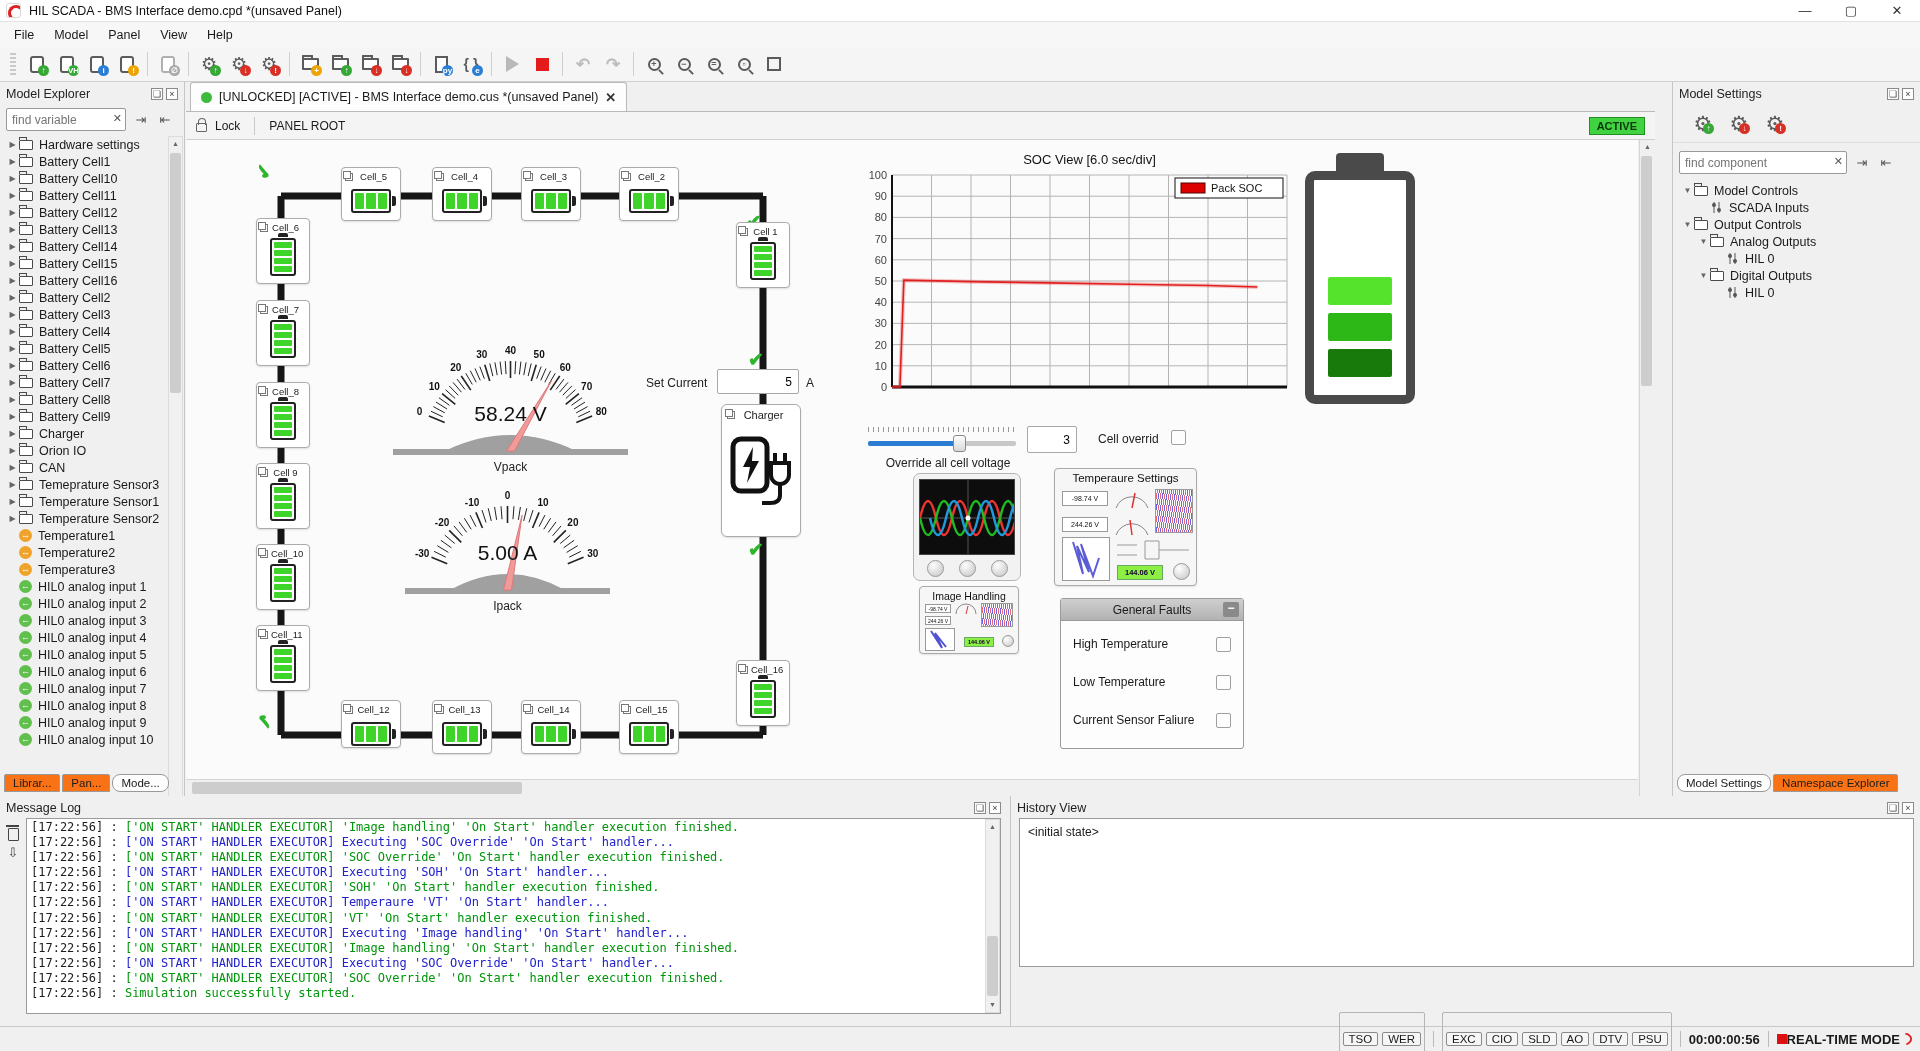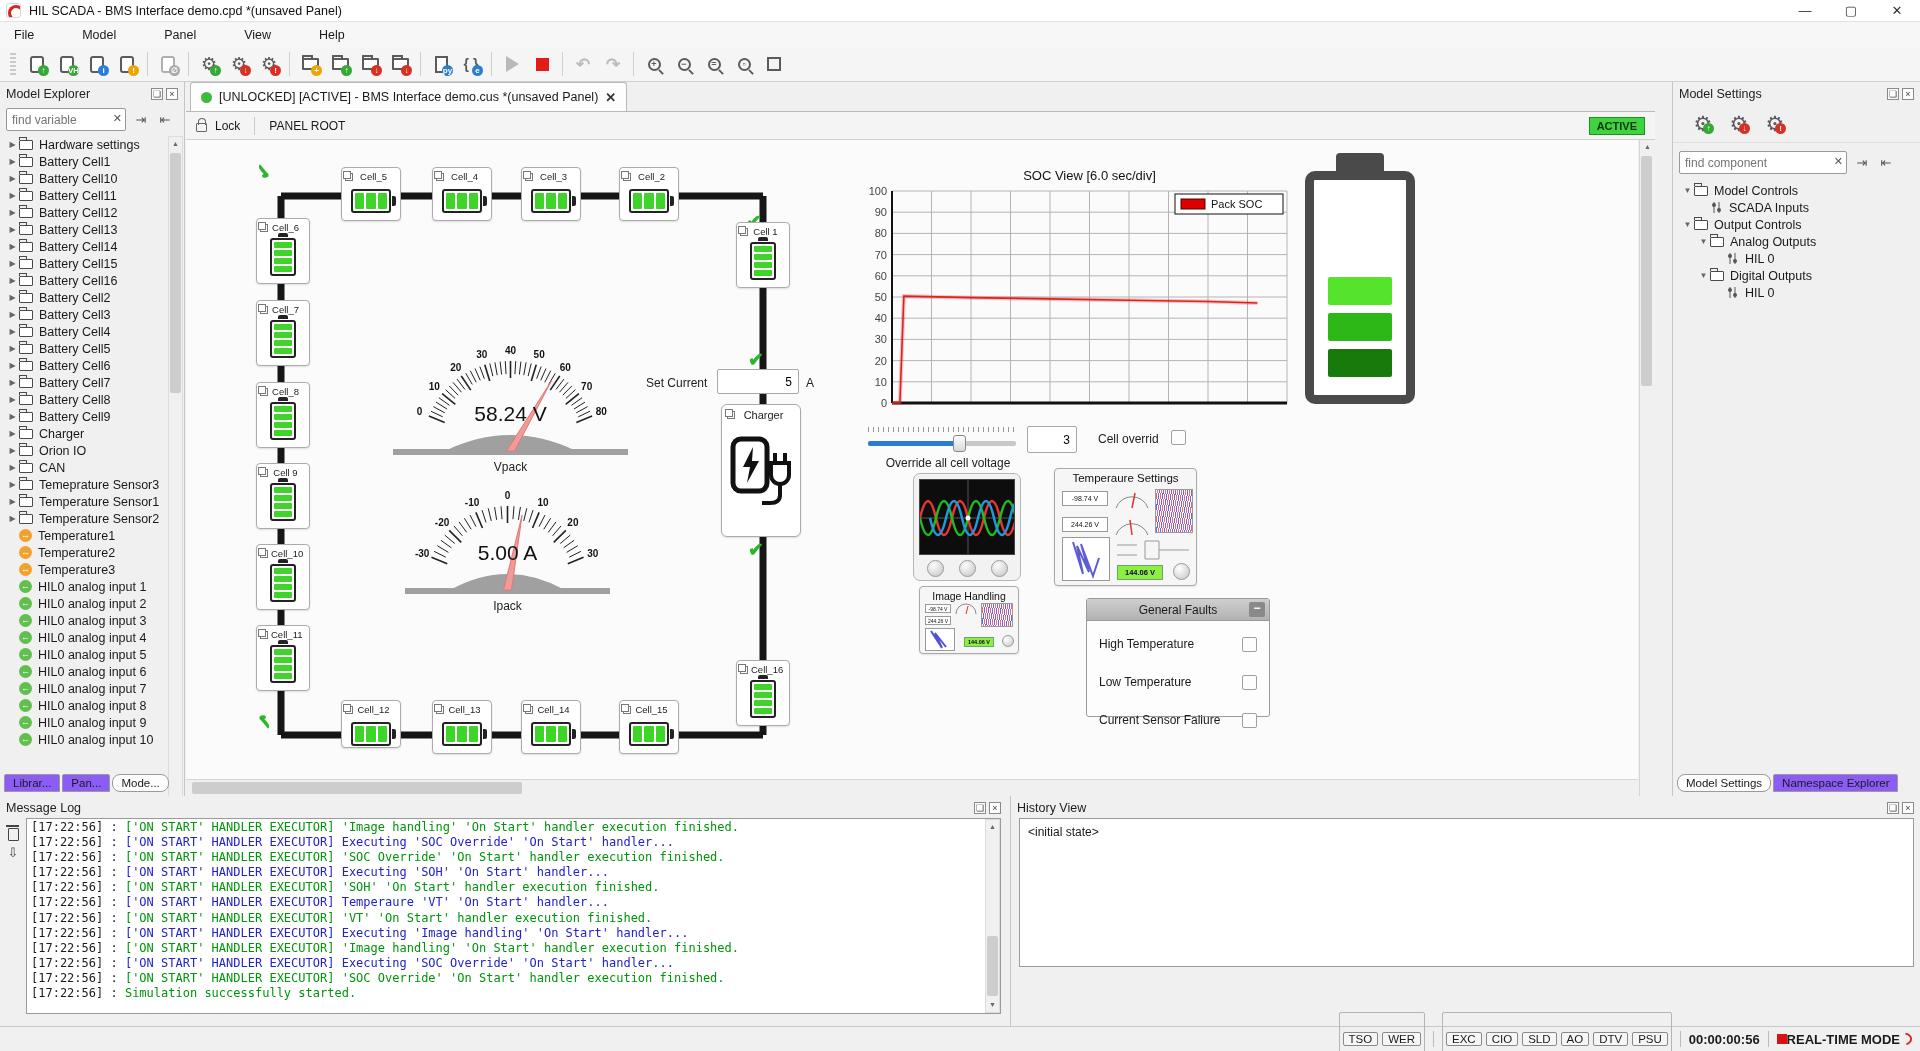--- a/index.html
+++ b/index.html
@@ -14,7 +14,7 @@
   #window-title { font-size:12.5px; color:#111; }
   #win-btns { margin-left:auto; display:flex; height:22px; }
   .win-btn { width:46px; height:22px; display:flex; align-items:center; justify-content:center; font-size:13px; color:#333; }
-  #menubar { position:absolute; left:0; top:22px; width:1920px; height:25px; background:#f7f7f7; display:flex; align-items:center; padding-left:4px;gap:28px; }
+  #menubar { position:absolute; left:0; top:22px; width:1920px; height:25px; background:#f7f7f7; display:flex; align-items:center; padding-left:4px; }
   .menu-item { padding:3px 10px; font-size:12.5px; }
   #toolbar { position:absolute; left:0; top:47px; width:1920px; height:35px; background:#f5f5f5; border-bottom:1px solid #d0d0d0; display:flex; align-items:center; padding-left:10px; }
   #toolbar .grip { width:6px; height:22px; margin-right:6px; background:repeating-linear-gradient(0deg,#c9c9c9 0 2px,transparent 2px 4px); }

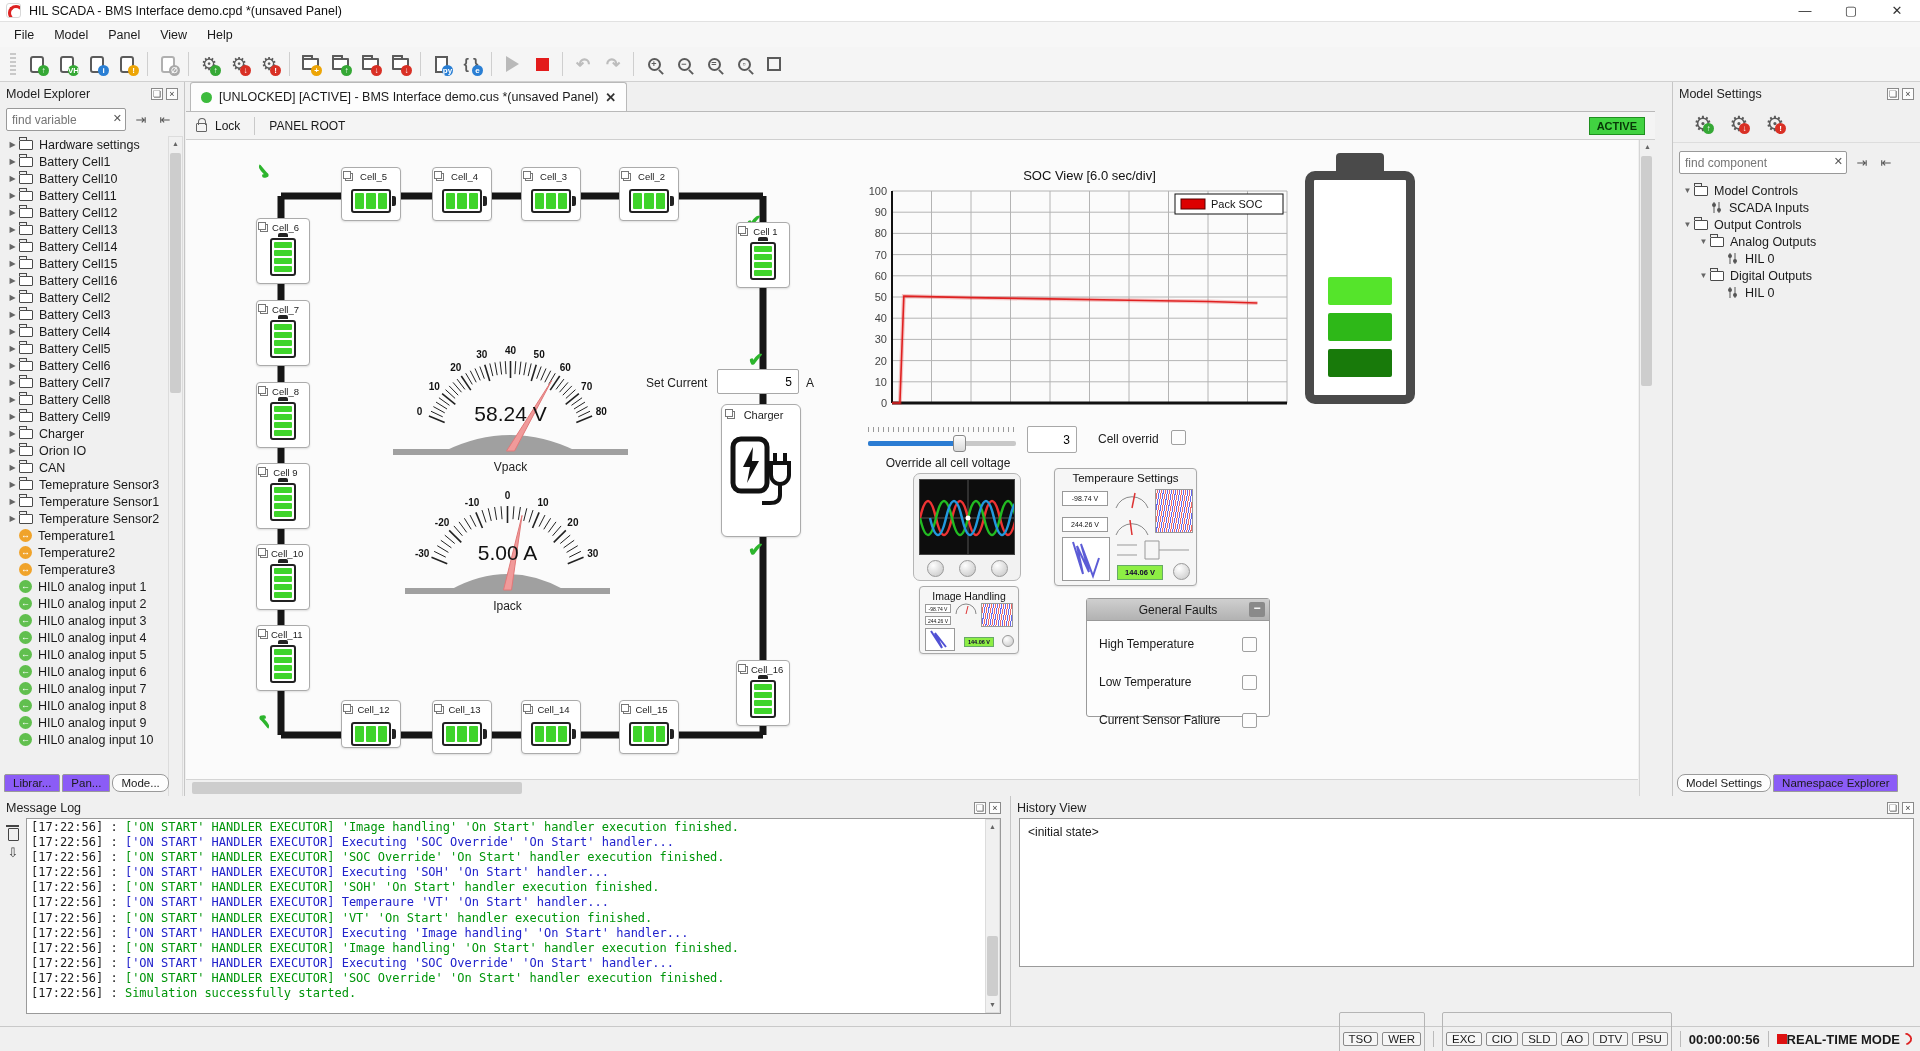--- a/index.html
+++ b/index.html
@@ -818,7 +818,7 @@
         </svg>
       </div>
 
-      <div id="soc-chart" style="left:678px;top:9px;width:427px;height:249px;margin-top:16px;"><svg width="427" height="249">
+      <div id="soc-chart" style="left:678px;top:9px;width:427px;height:249px;"><svg width="427" height="249">
             <text x="225.5" y="15" font-size="13" text-anchor="middle" fill="#111">SOC View  [6.0 sec/div]</text>
             <line x1="28" y1="26" x2="28" y2="238" stroke="#b4b4b4" stroke-width="1"></line>
             <line x1="67.5" y1="26" x2="67.5" y2="238" stroke="#b4b4b4" stroke-width="1"></line>

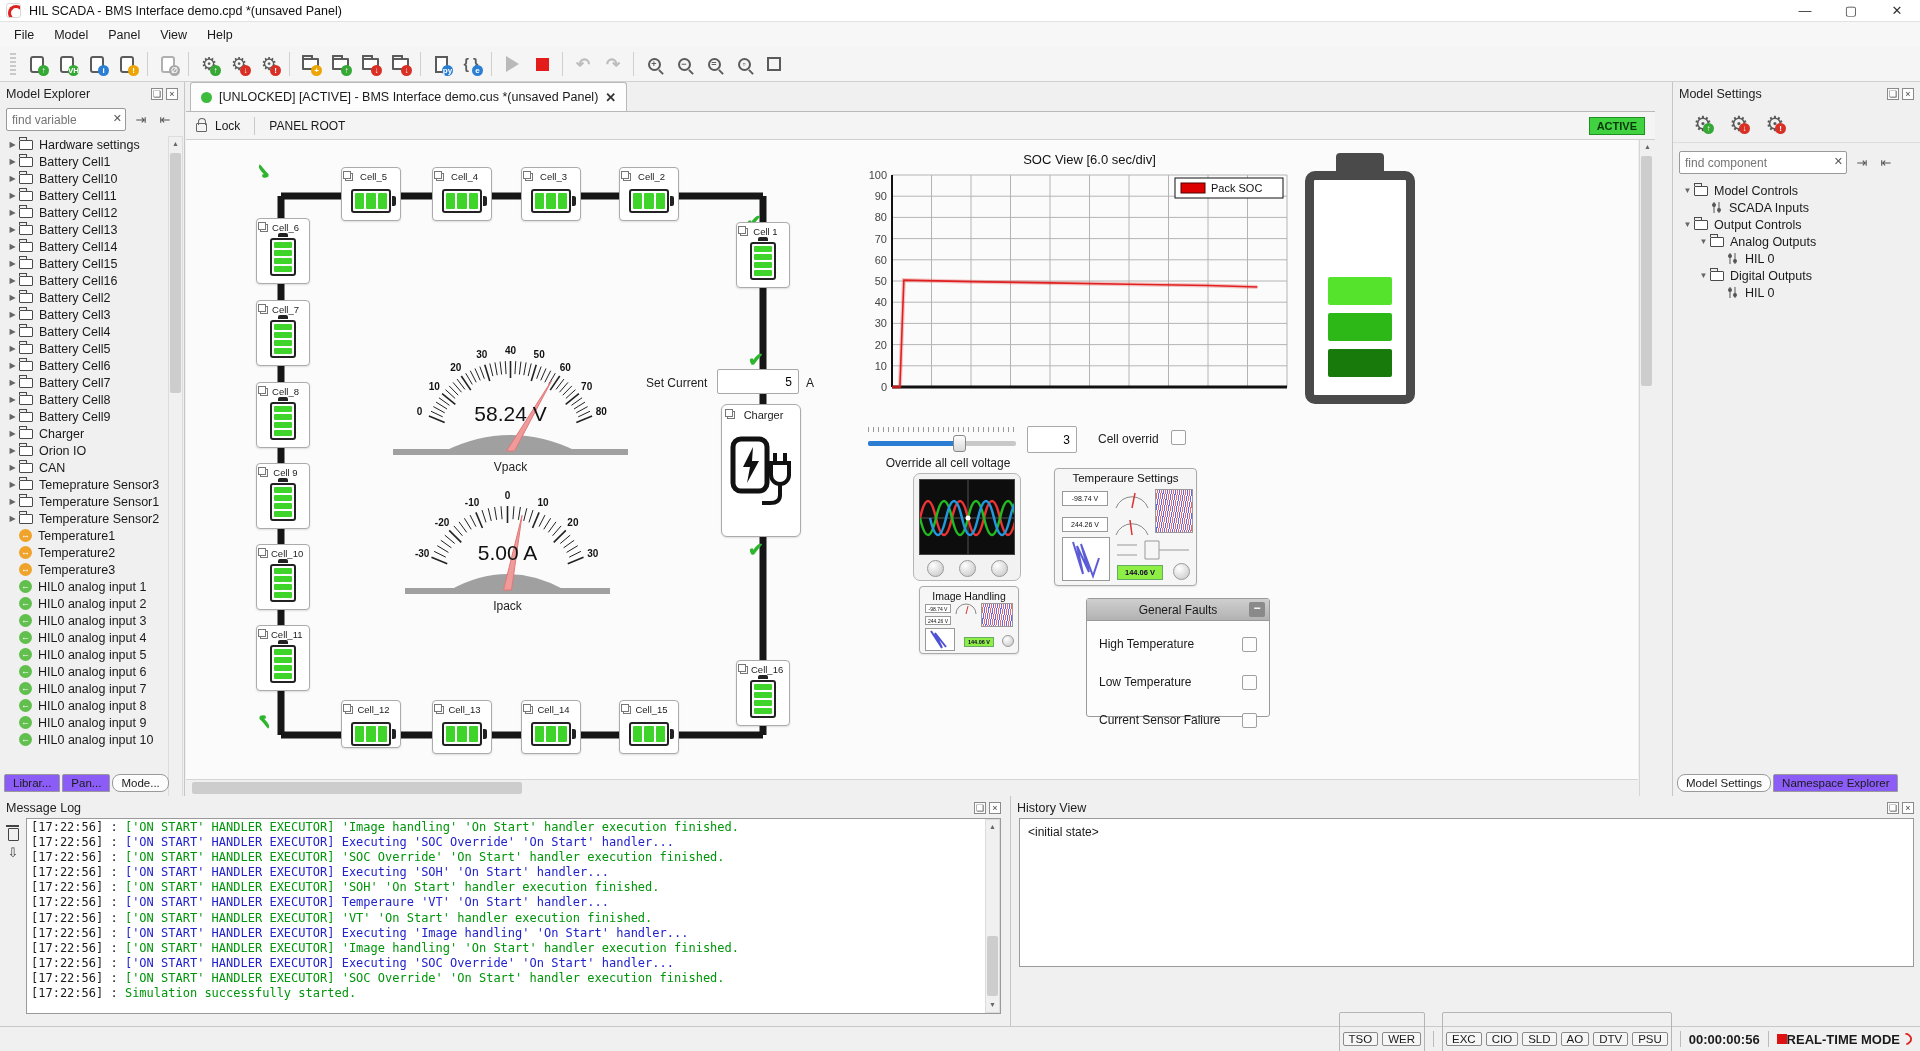--- a/index.html
+++ b/index.html
@@ -944,7 +944,7 @@
         <div class="mini-knob" style="left:82px;top:48px;width:12px;height:12px;"></div>
       </div>
 
-      <div id="faults" style="left:900px;top:458px;width:184px;height:119px;">
+      <div id="faults" style="left:874px;top:458px;width:184px;height:151px;">
         <div class="fhead">
           <span>General Faults</span>
           <span class="fmin">−</span>

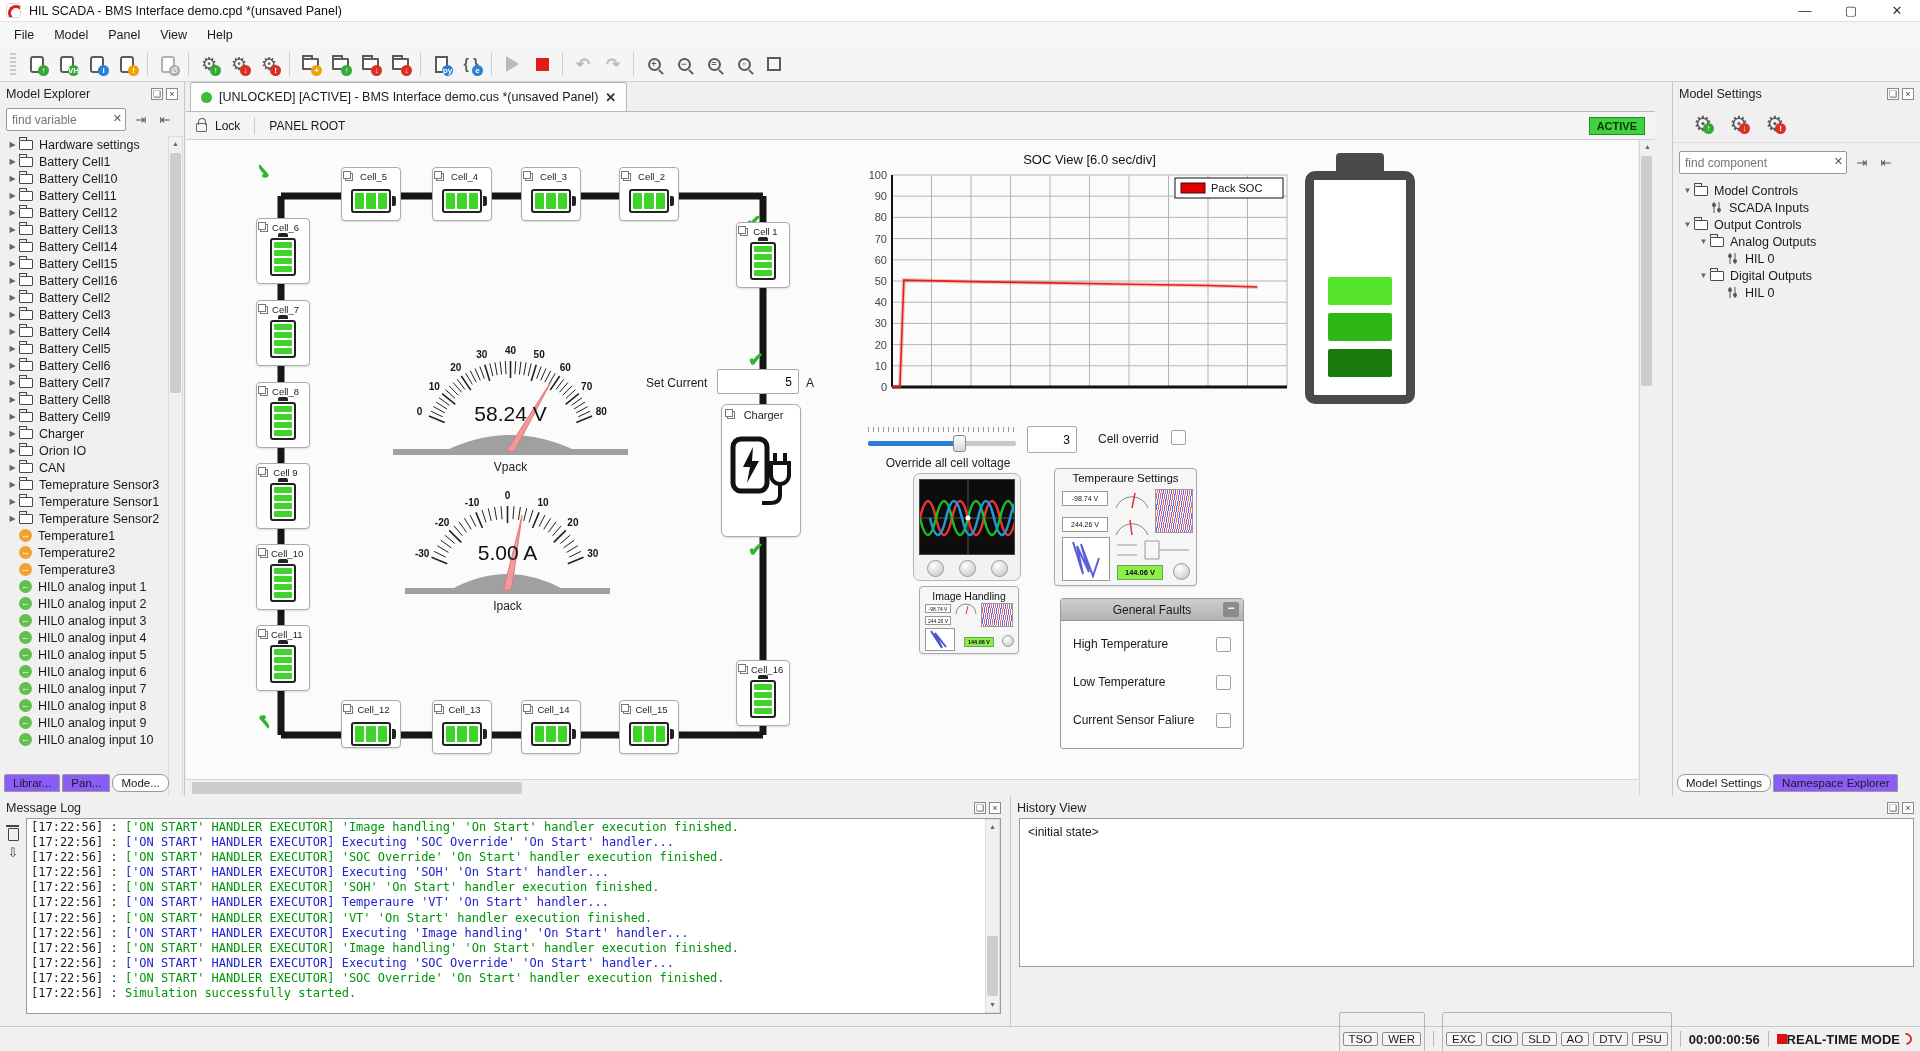--- a/index.html
+++ b/index.html
@@ -53,7 +53,7 @@
   .io-orange { background:#f0a32a; } .io-green { background:#61bf4e; }
   .ico-sliders { width:13px; height:13px; margin-right:6px; flex:0 0 13px; }
   .panel-tabs { position:absolute; bottom:4px; left:4px; display:flex; gap:2px; }
-  .panel-tab { border:1px solid #9a9a9a; background:#8b5cf6; padding:2px 8px; font-size:11.5px; border-radius:2px 2px 0 0; }
+  .panel-tab { border:1px solid #9a9a9a; background:#f97316; padding:2px 8px; font-size:11.5px; border-radius:2px 2px 0 0; }
   .panel-tab.active { background:#fdfdfd;border-radius:8px; }
 
   #left-panel { position:absolute; left:0; top:82px; width:185px; height:714px; background:#f0f0f0; border-right:1px solid #c6c6c6; }

